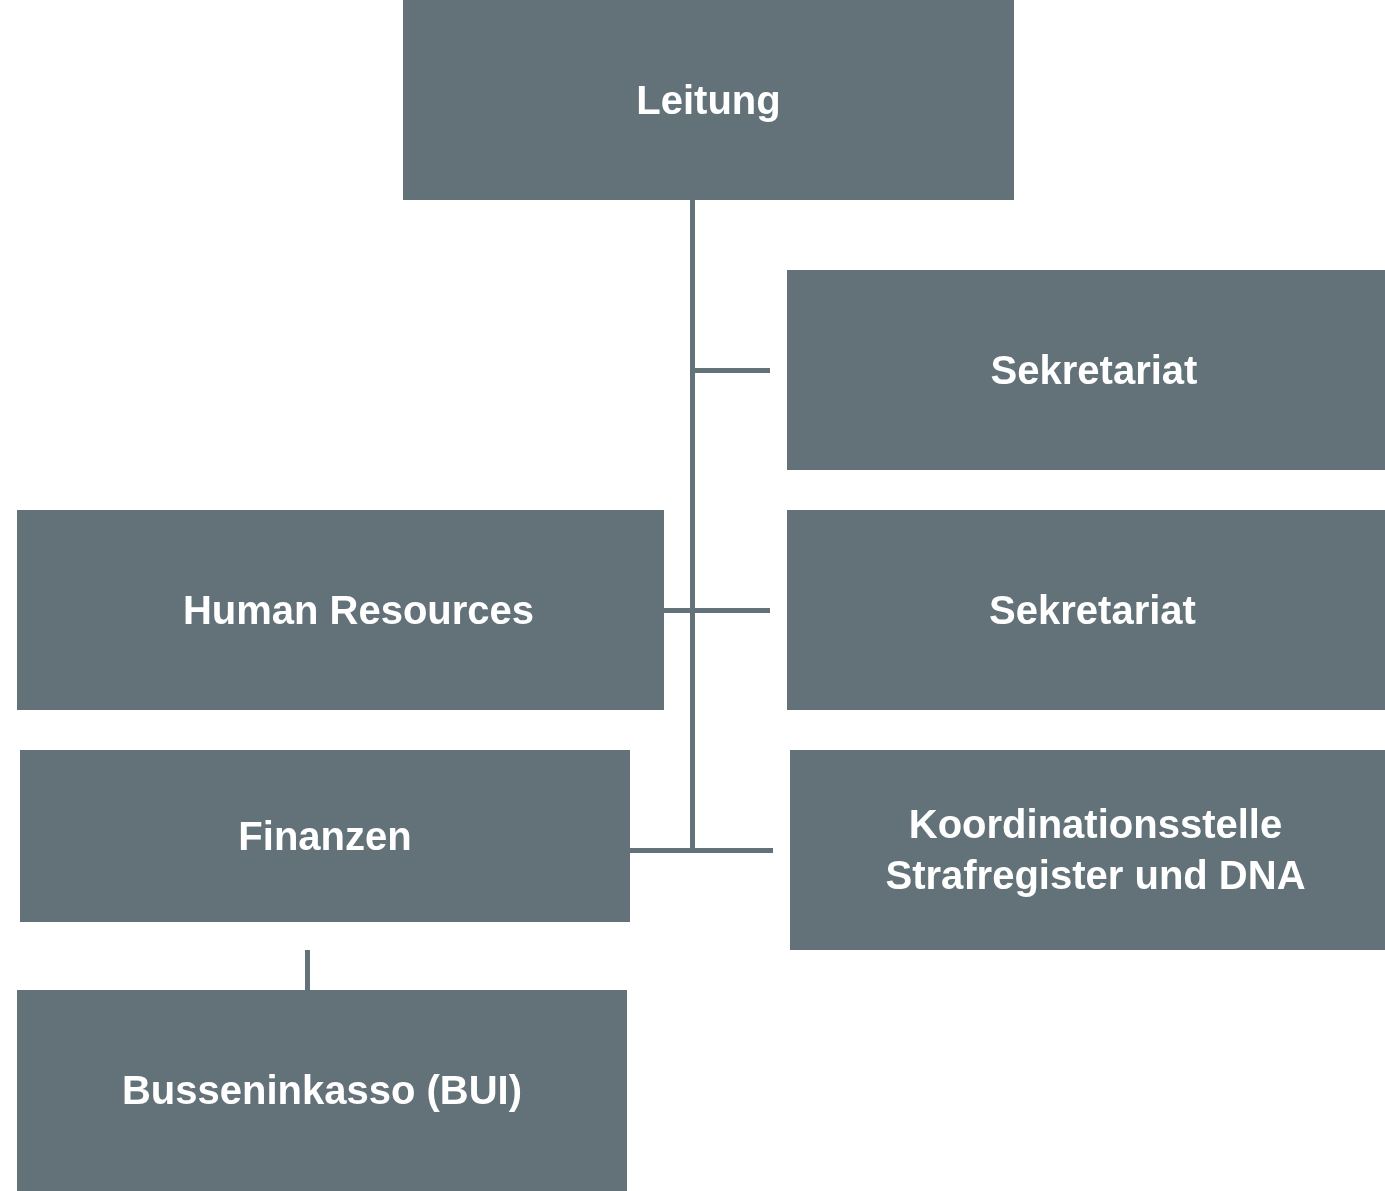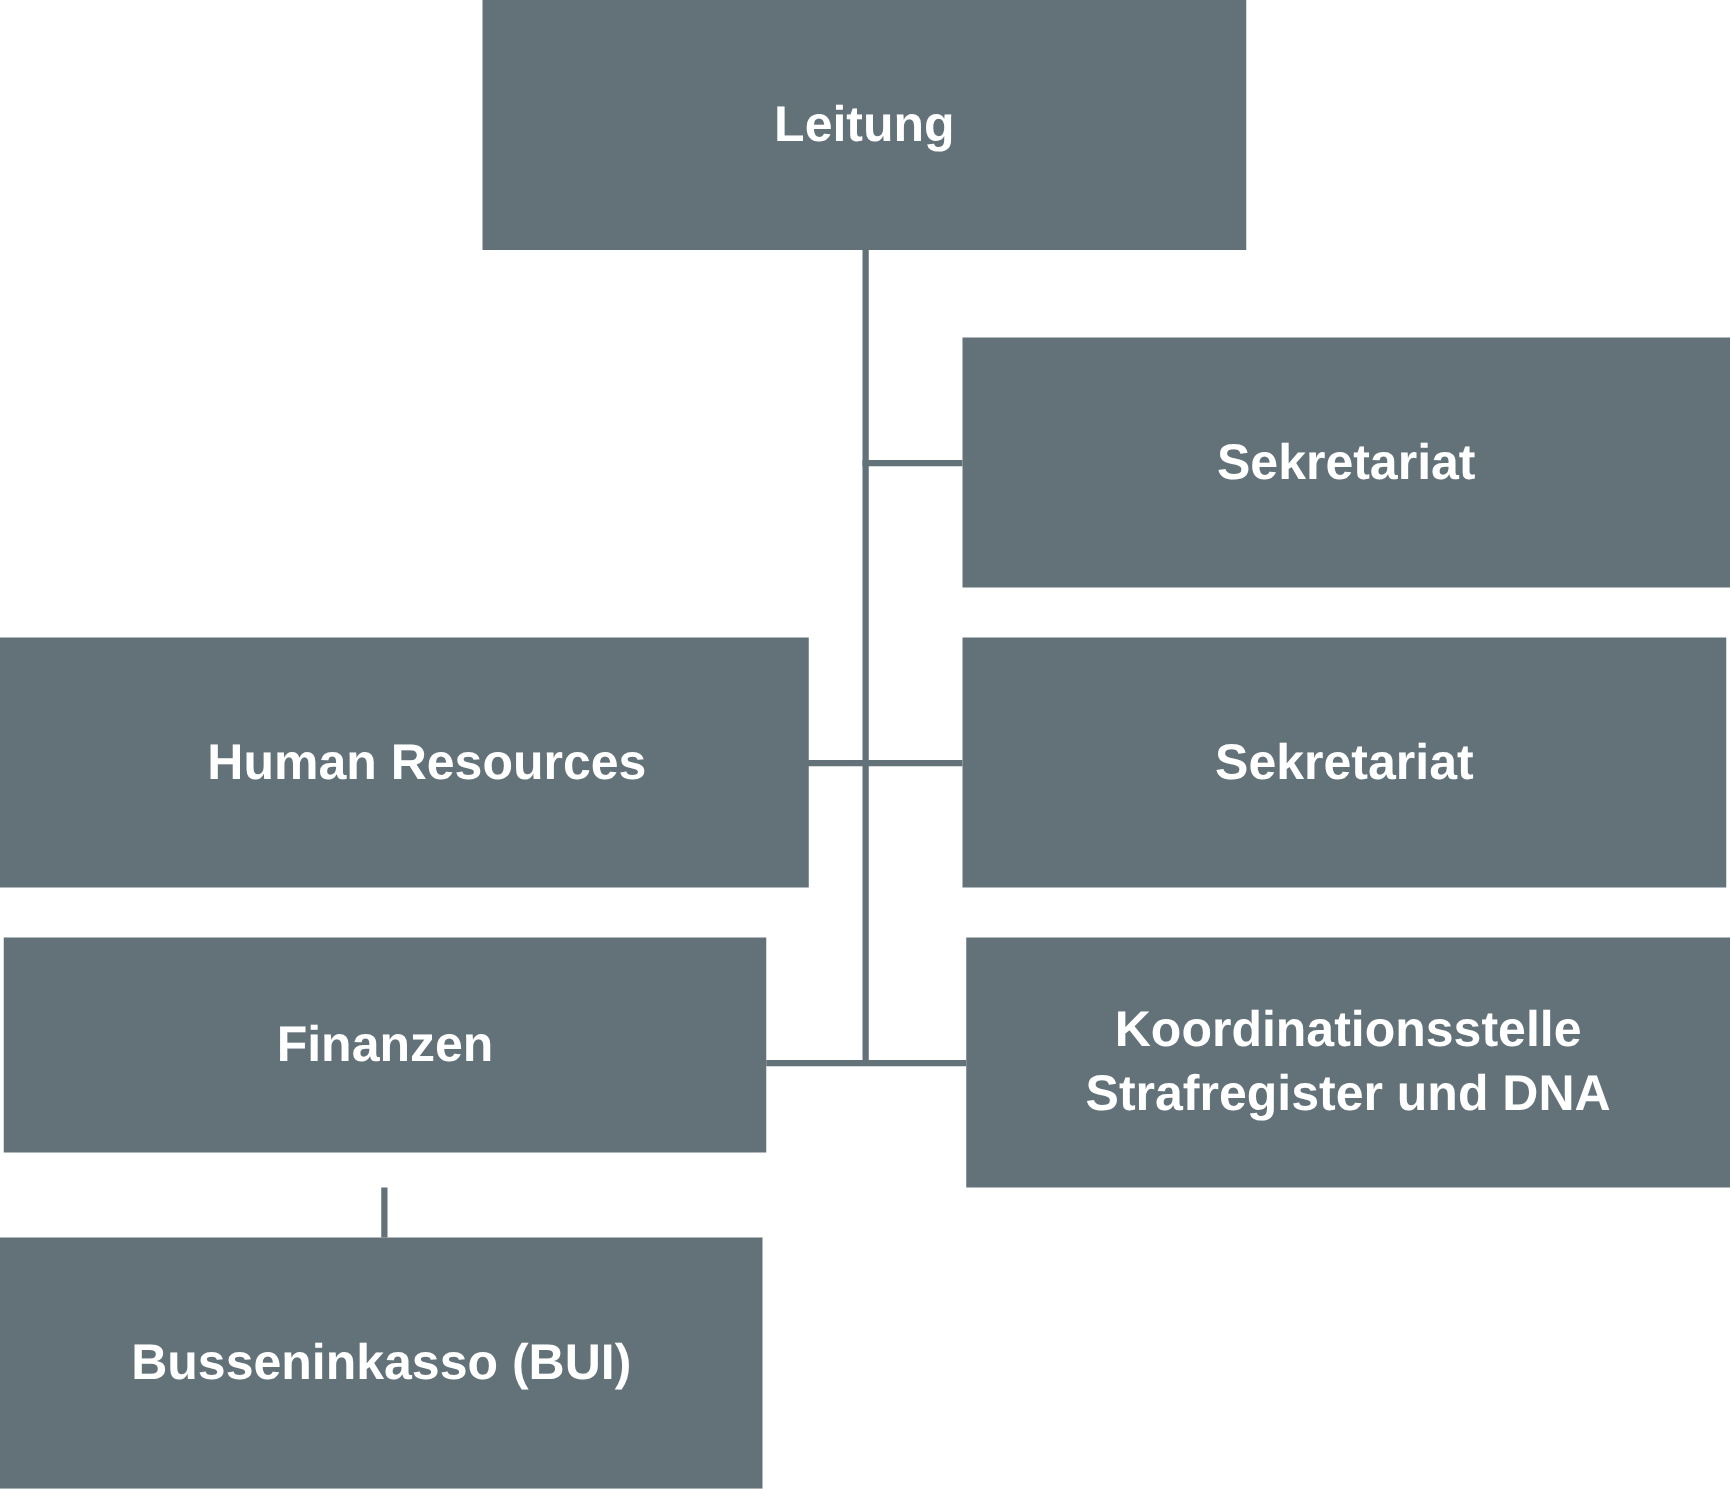--- a/index.html
+++ b/index.html
@@ -7,7 +7,7 @@
          font-family: "Liberation Sans", sans-serif; }
   .box { position: absolute; background: #637279; color: #ffffff;
          display: flex; align-items: center; justify-content: center; text-align: center;
-         font-weight: bold; font-size: 40px; line-height: 51px; }
+         font-weight: bold; font-size: 40px; line-height: 51px; margin-left: 17px; }
   .line { position: absolute; background: #637279; }
 </style>
 </head>

